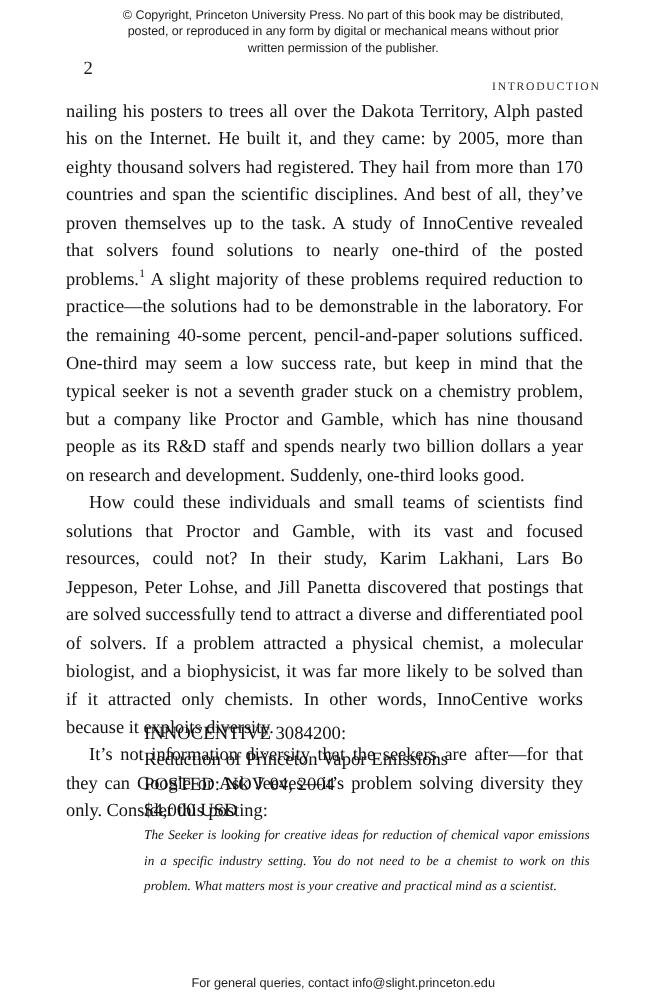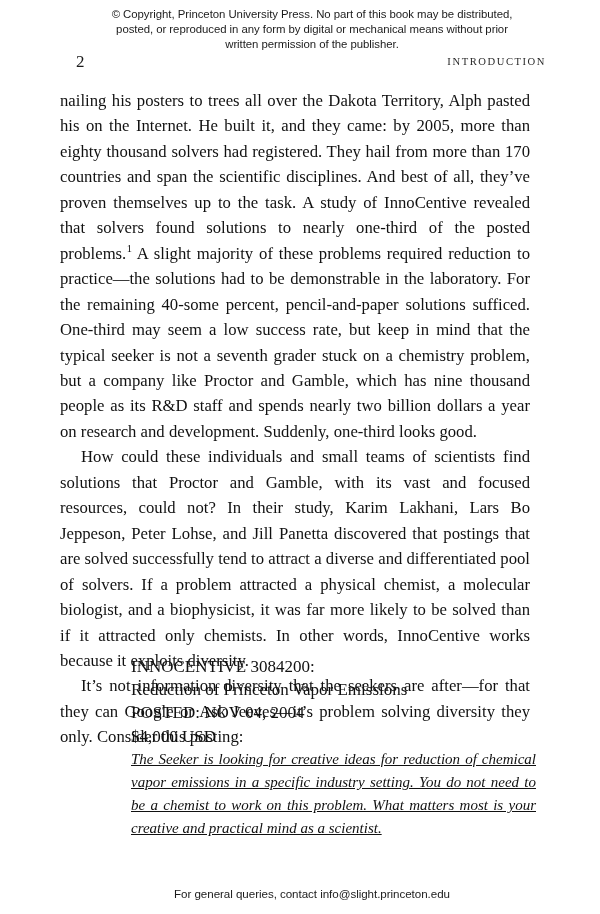--- a/index.html
+++ b/index.html
@@ -60,7 +60,7 @@
   .runhead-title {
     position: absolute;
     right: 0;
-    top: 3px;
+    top: 21px;
     font-family: "Liberation Serif", serif;
     font-size: 10.6px;
     line-height: 14px;

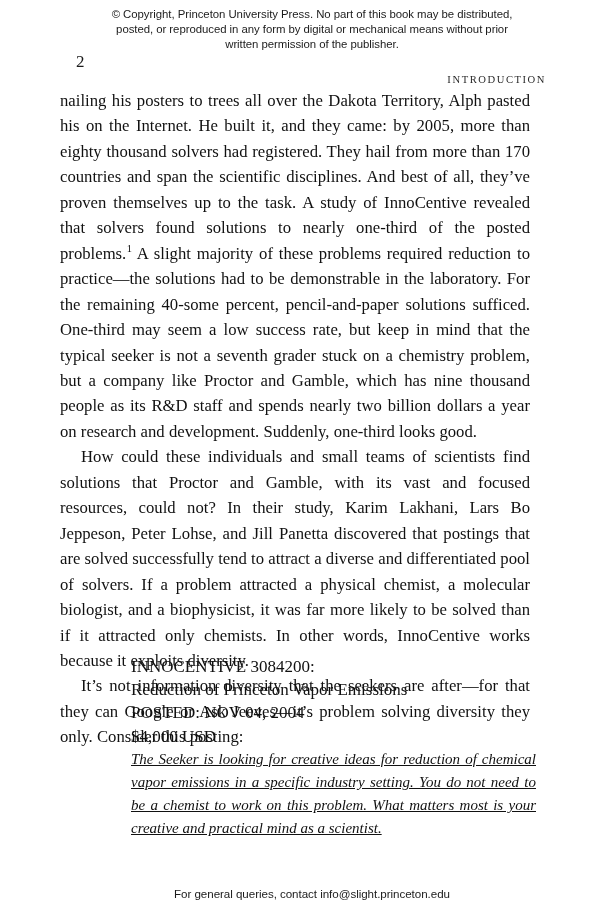--- a/index.html
+++ b/index.html
@@ -111,13 +111,12 @@
   }
   .posting-desc {
     margin-top: 0px;
-    font-size: 15px;
+    font-size: 12px;
     line-height: 23.2px;
     font-style: italic;
     text-align: justify;
     text-justify: inter-word;
     color: #111111;
-    text-decoration: underline;
   }
 
   

